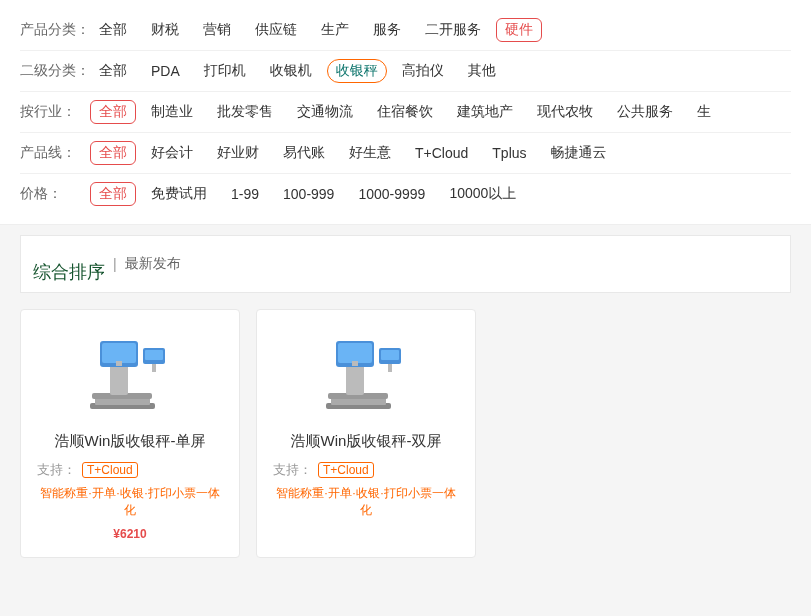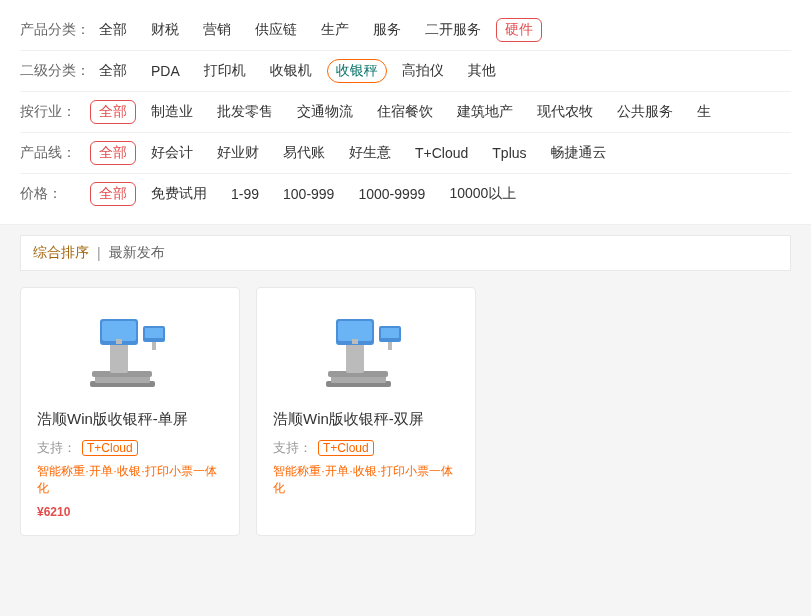--- a/index.html
+++ b/index.html
@@ -67,8 +67,9 @@
     }
     .sort-item {
       cursor: pointer;
-      color: #a16207;
-      font-size: 14px;
+      color: #14532d;
+      font-size: 18px;
+      margin-top: 16px;
     }
     .sort-divider {
       color: #999;

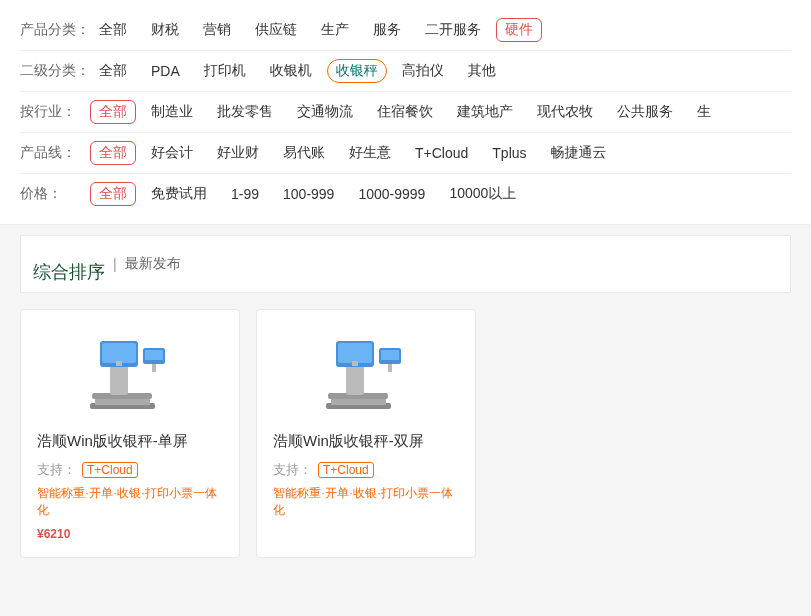--- a/index.html
+++ b/index.html
@@ -85,6 +85,7 @@
       flex-wrap: wrap;
       gap: 16px;
       padding: 16px 20px;
+      text-align: center;
     }
     .product-card {
       background: #fff;

